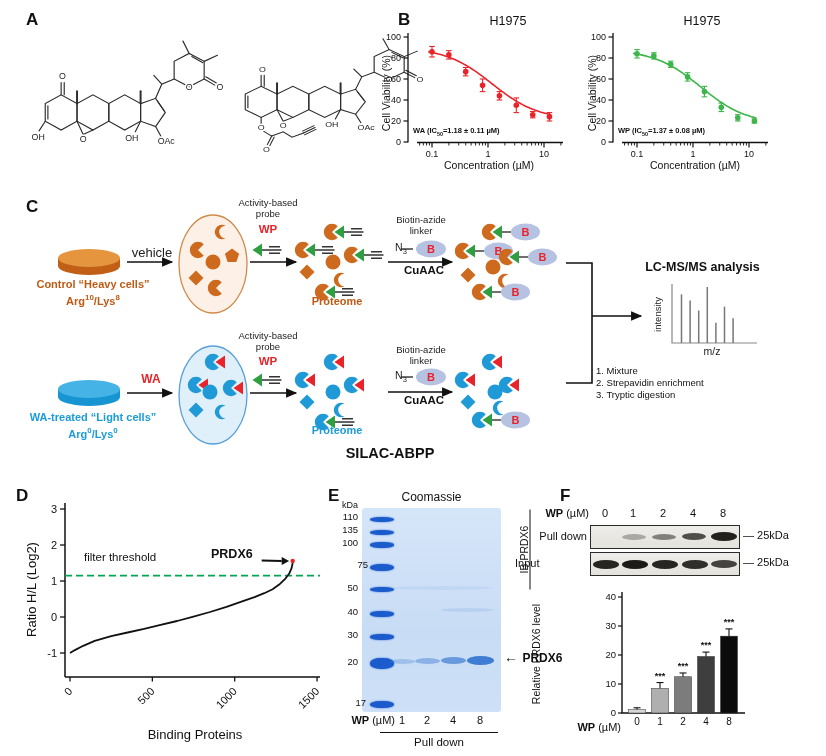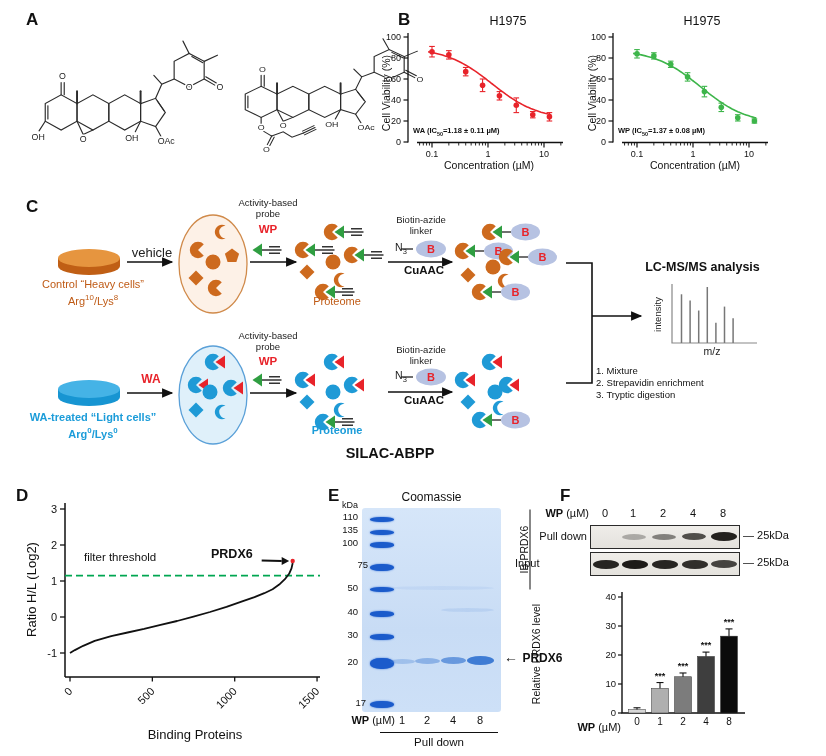--- a/index.html
+++ b/index.html
@@ -9,7 +9,7 @@
   .plabel{position:absolute;font-weight:bold;font-size:17px;color:#111;}
   .cap{position:absolute;font-size:12.5px;color:#1a1a1a;text-align:center;}
   .ctext{position:absolute;font-size:9.5px;color:#222;text-align:center;line-height:11px;}
-  .ctext-or{color:#bf5a15;font-weight:normal;font-size:11px;}
+  .ctext-or{color:#bf5a15;font-weight:bold;font-size:11px;}
   .ctext-bl{color:#1b9cd9;font-weight:bold;font-size:11px;}
   .red-bold{color:#e8232a;font-weight:bold;font-size:11.5px;}
   .black-bold{font-weight:bold;color:#111;}

